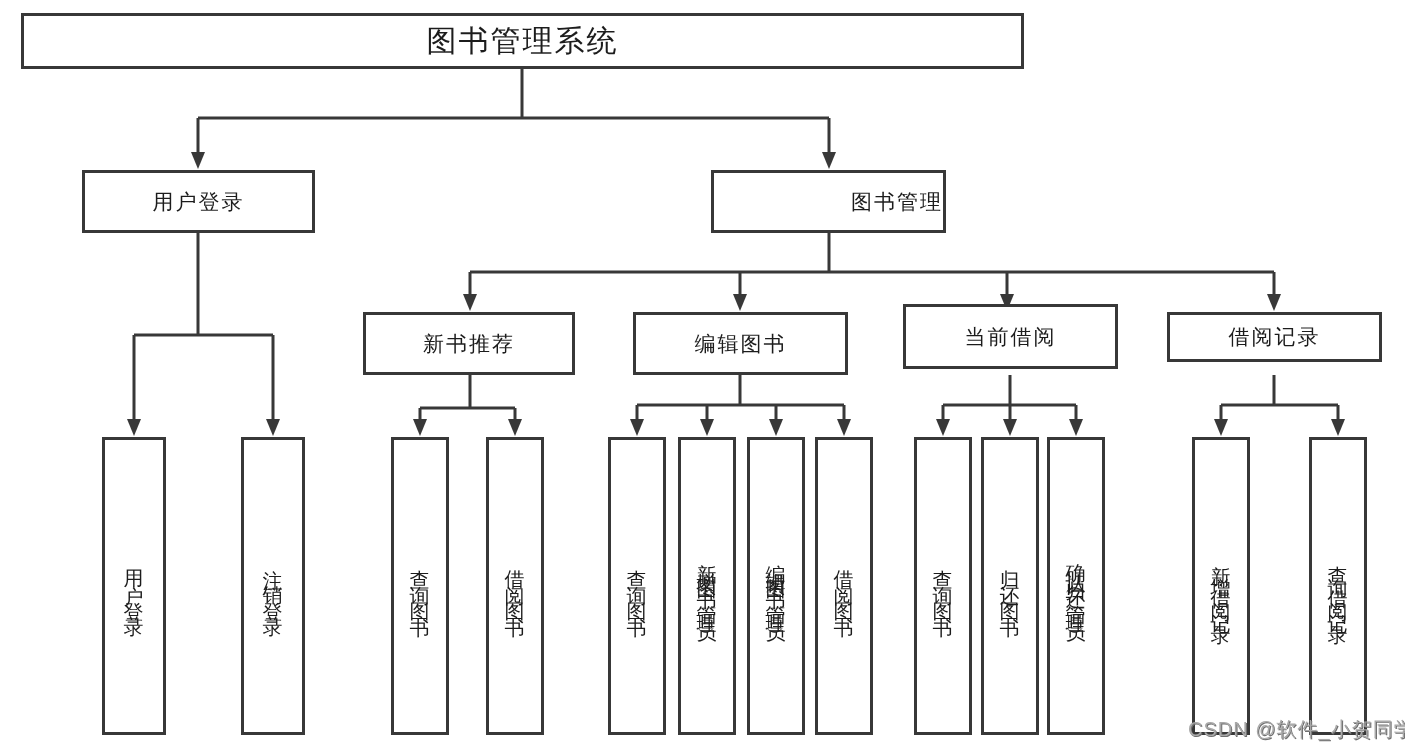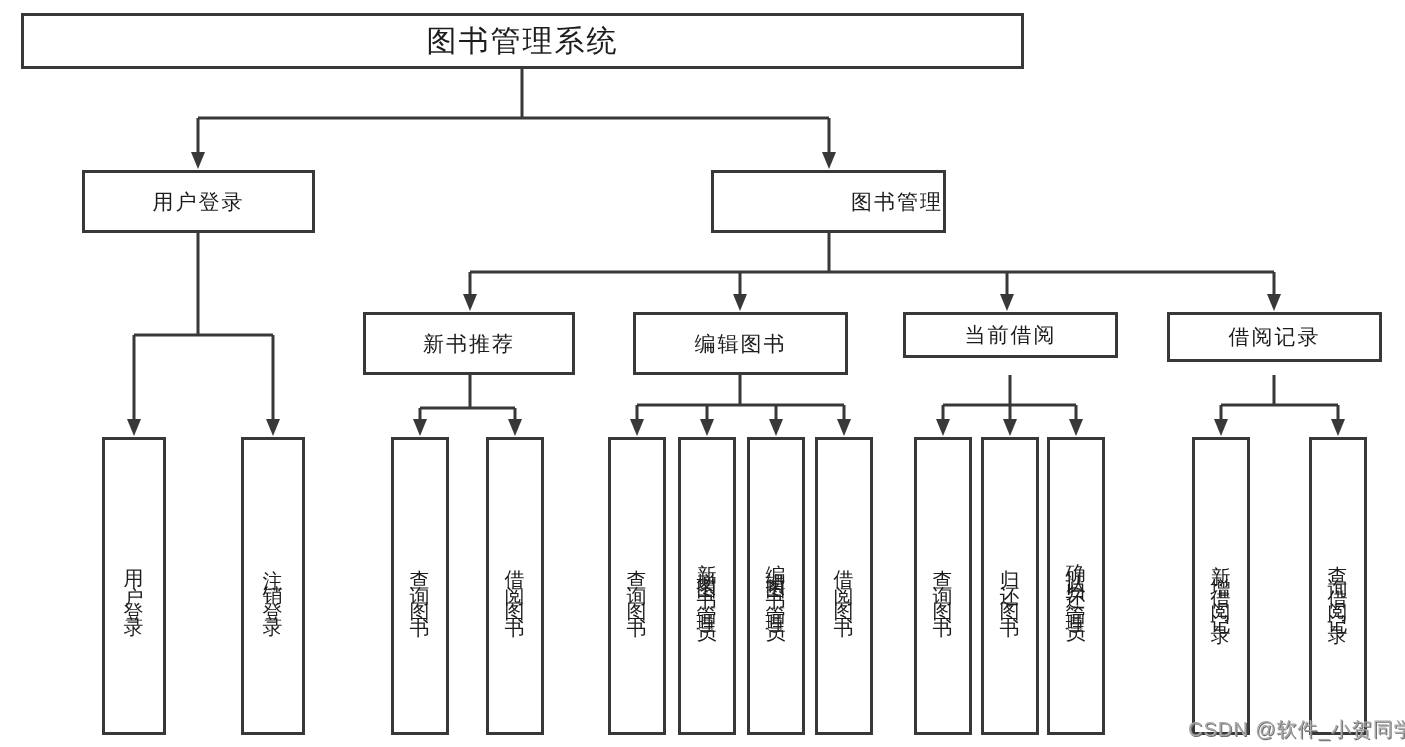--- a/index.html
+++ b/index.html
@@ -37,7 +37,7 @@
   #box-book-mgmt{left:711px;top:170px;width:235px;height:63px;justify-content:flex-end;}
   #box-new-books{left:363px;top:312px;width:212px;height:63px;}
   #box-book-borrow{left:633px;top:312px;width:215px;height:63px;}
-  #box-current-borrow{left:903px;top:312px;width:215px;height:46px;}
+  #box-current-borrow{left:903px;top:304px;width:215px;height:65px;}
   #box-borrow-records{left:1167px;top:312px;width:215px;height:50px;}
   #leaf-user-login{left:102px;width:64px;}
   #leaf-logout{left:241px;width:64px;}

